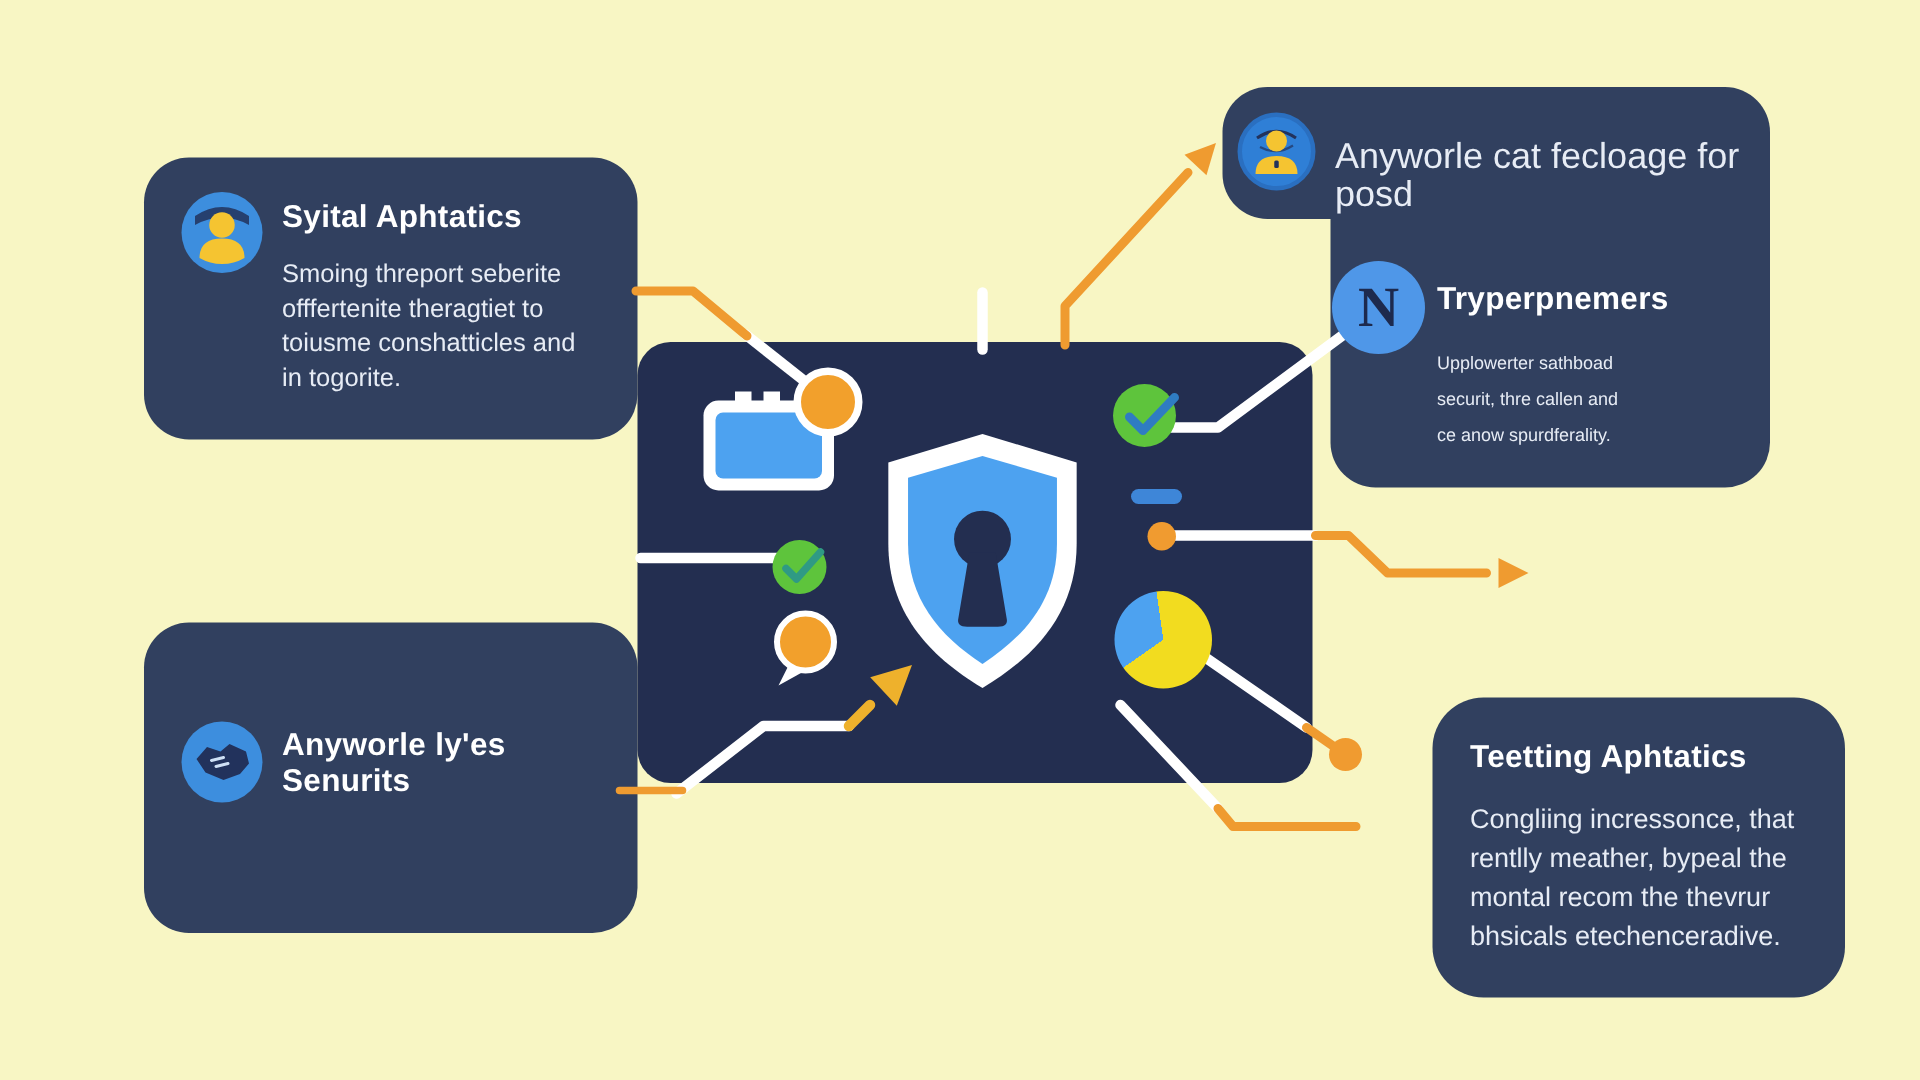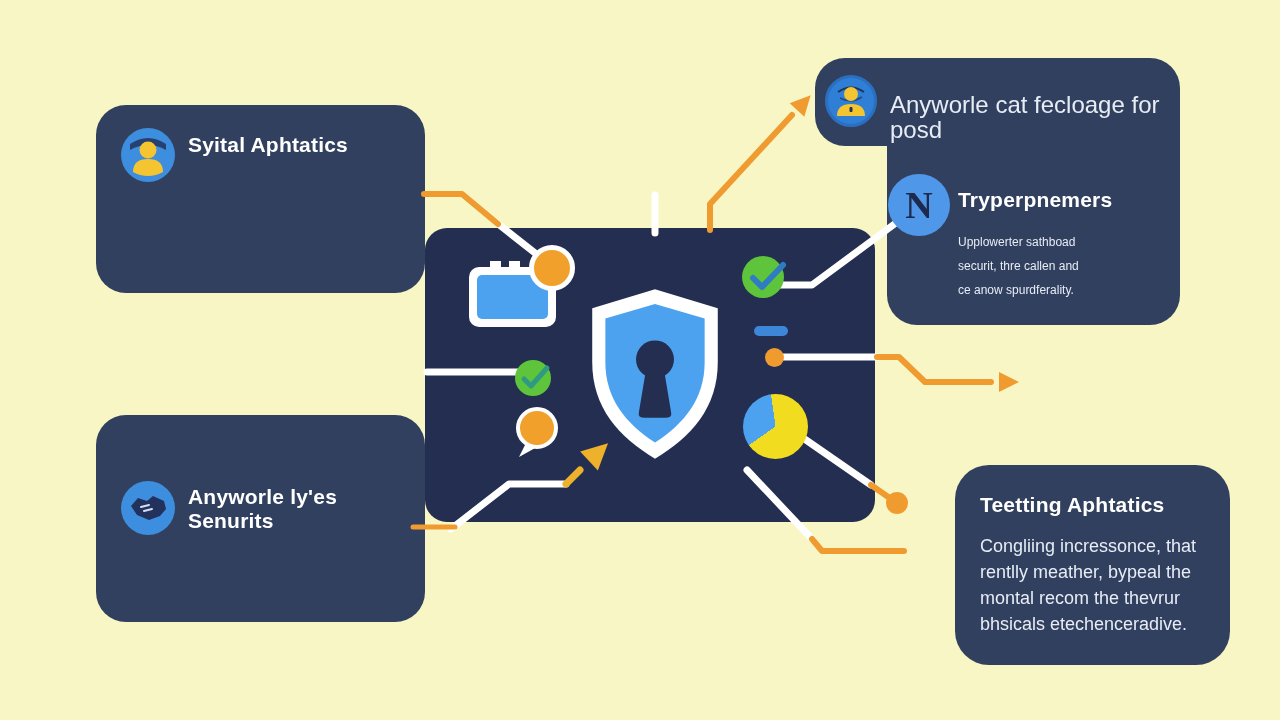--- a/index.html
+++ b/index.html
@@ -23,6 +23,10 @@
 
   <div class="card" style="left:96px;top:105px;width:329px;height:188px;border-radius:30px;">
     <div class="abs card-title" style="left:92px;top:28px;width:230px;">Syital Aphtatics</div>
+    <div class="abs card-body" style="left:92px;top:66px;width:235px;">Smoing threport seberite
+offfertenite theragtiet to
+toiusme conshatticles and
+in togorite.</div>
   </div>
 
   <div class="card" style="left:96px;top:415px;width:329px;height:207px;border-radius:30px;">

